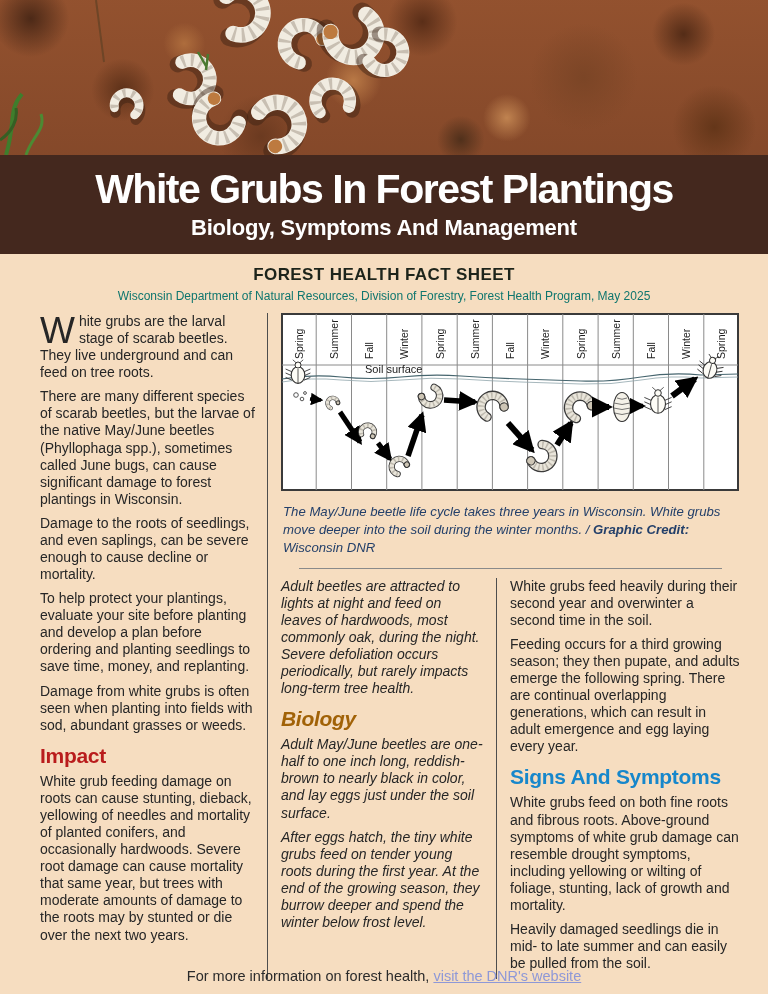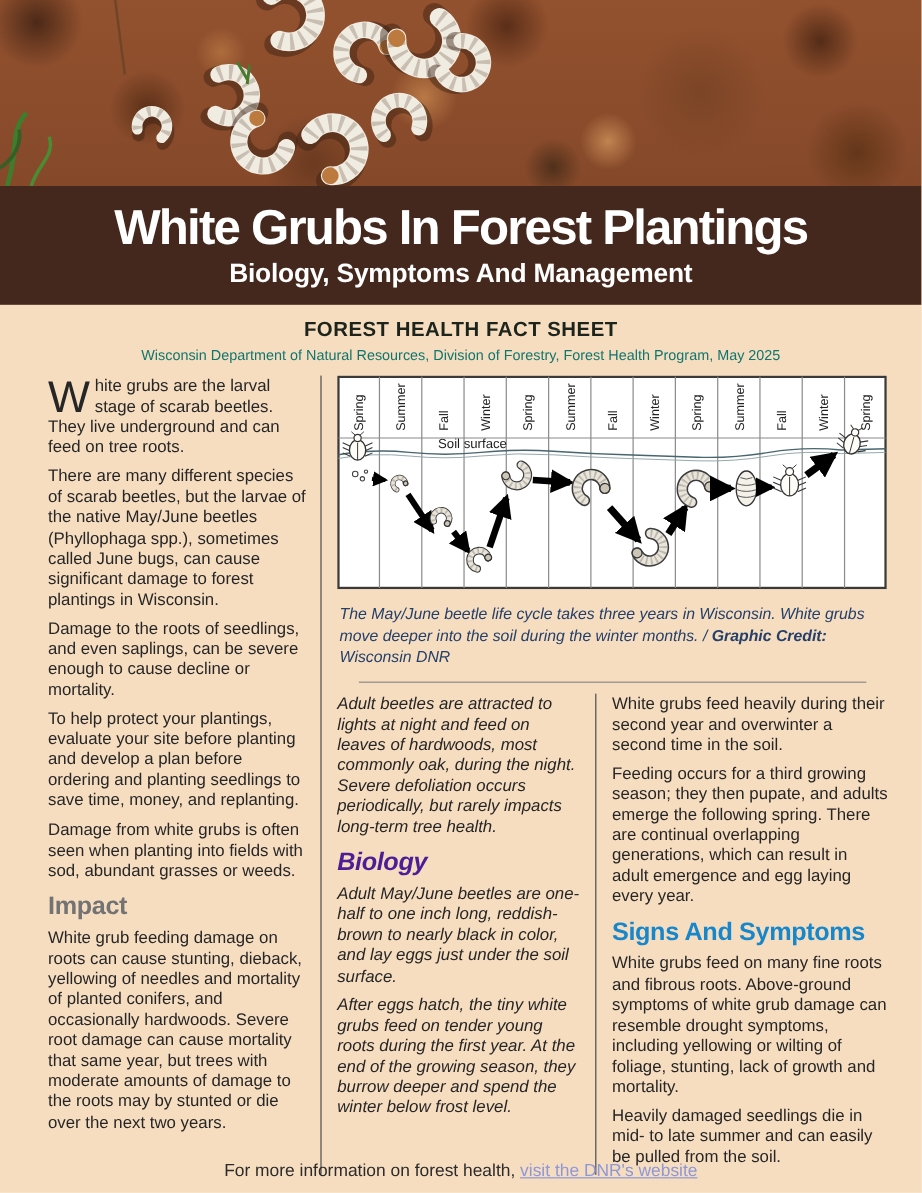--- a/index.html
+++ b/index.html
@@ -288,7 +288,7 @@
       <div class="two-cols">
         <div class="col-mid">
           <p class="body">Adult beetles are attracted to lights at night and feed on leaves of hardwoods, most commonly oak, during the night. Severe defoliation occurs periodically, but rarely impacts long-term tree health.</p>
-          <h3 class="section" style="color: #4c1d95;">Biology</h3>
+          <h3 class="section" style="color: #a16207;">Biology</h3>
           <p class="body">Adult May/June beetles are one-half to one inch long, reddish-brown to nearly black in color, and lay eggs just under the soil surface.</p>
           <p class="body">After eggs hatch, the tiny white grubs feed on tender young roots during the first year. At the end of the growing season, they burrow deeper and spend the winter below frost level.</p>
         </div>

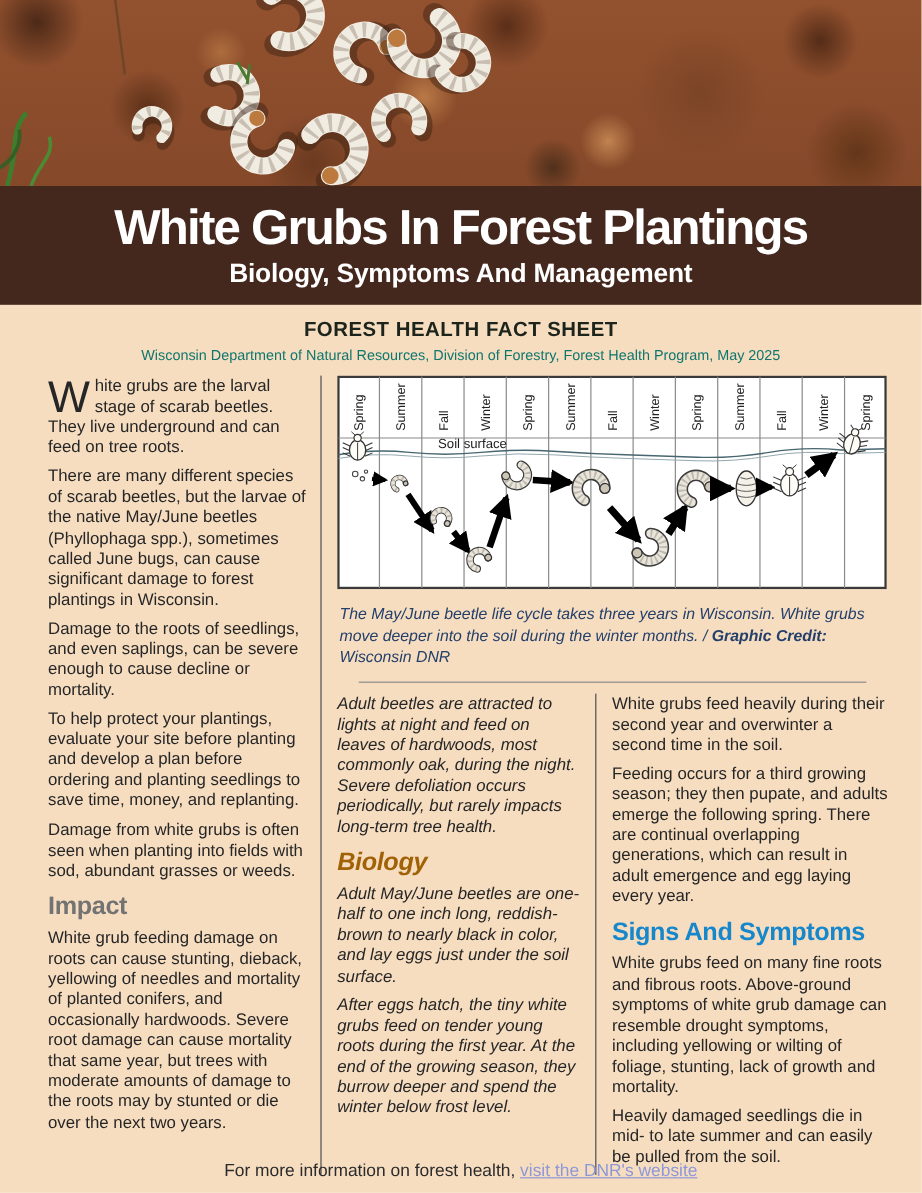--- a/index.html
+++ b/index.html
@@ -137,7 +137,7 @@
       <p class="body">Damage to the roots of seedlings, and even saplings, can be severe enough to cause decline or mortality.</p>
       <p class="body">To help protect your plantings, evaluate your site before planting and develop a plan before ordering and planting seedlings to save time, money, and replanting.</p>
       <p class="body">Damage from white grubs is often seen when planting into fields with sod, abundant grasses or weeds.</p>
-      <h3 class="section" style="color: #737373;">Impact</h3>
+      <h3 class="section" style="color: #b91c1c;">Impact</h3>
       <p class="body">White grub feeding damage on roots can cause stunting, dieback, yellowing of needles and mortality of planted conifers, and occasionally hardwoods. Severe root damage can cause mortality that same year, but trees with moderate amounts of damage to the roots may by stunted or die over the next two years.</p>
     </div>
 

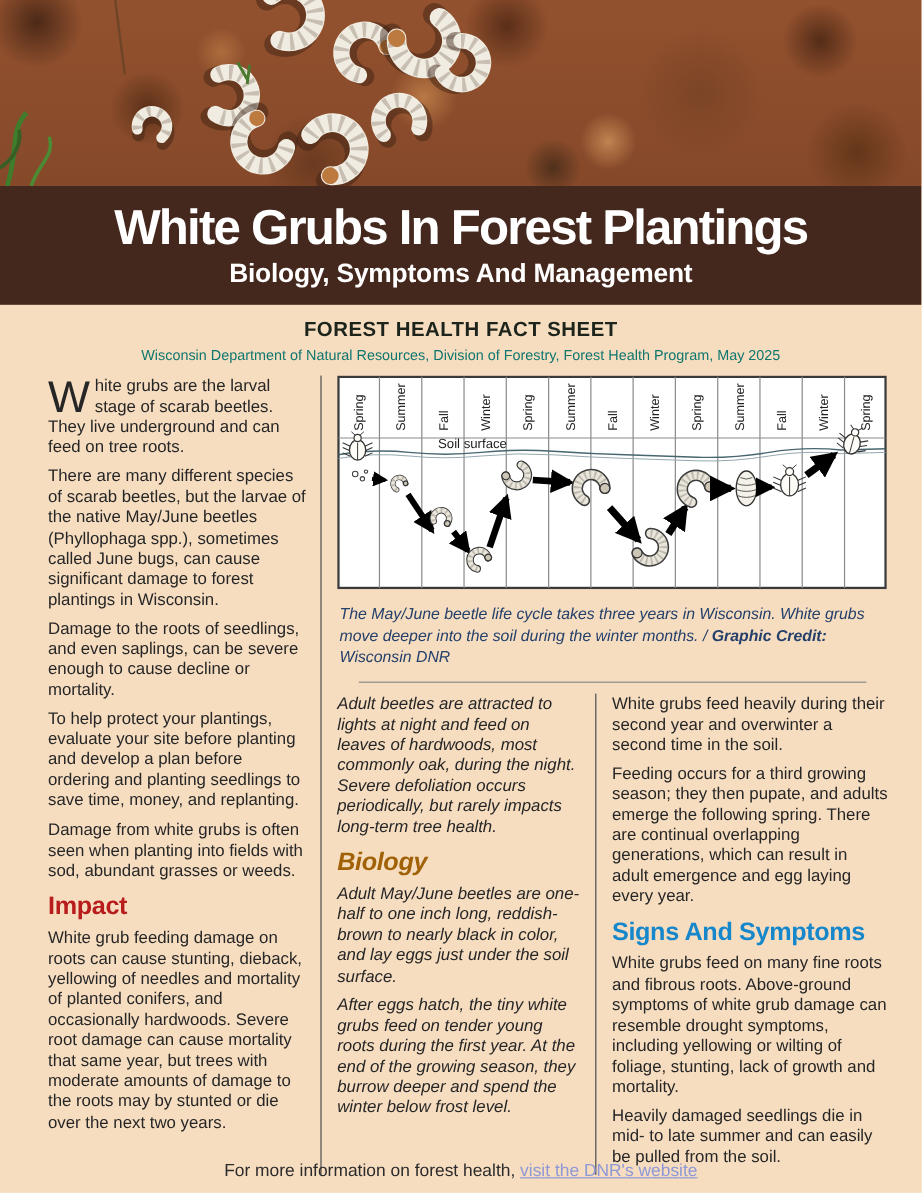--- a/index.html
+++ b/index.html
@@ -296,7 +296,7 @@
           <p class="body">White grubs feed heavily during their second year and overwinter a second time in the soil.</p>
           <p class="body">Feeding occurs for a third growing season; they then pupate, and adults emerge the following spring. There are continual overlapping generations, which can result in adult emergence and egg laying every year.</p>
           <h3 class="section" style="color: rgb(23, 135, 203);">Signs And Symptoms</h3>
-          <p class="body">White grubs feed on many fine roots and fibrous roots. Above-ground symptoms of white grub damage can resemble drought symptoms, including yellowing or wilting of foliage, stunting, lack of growth and mortality.</p>
+          <p class="body">White grubs feed on both fine roots and fibrous roots. Above-ground symptoms of white grub damage can resemble drought symptoms, including yellowing or wilting of foliage, stunting, lack of growth and mortality.</p>
           <p class="body">Heavily damaged seedlings die in mid- to late summer and can easily be pulled from the soil.</p>
         </div>
       </div>

